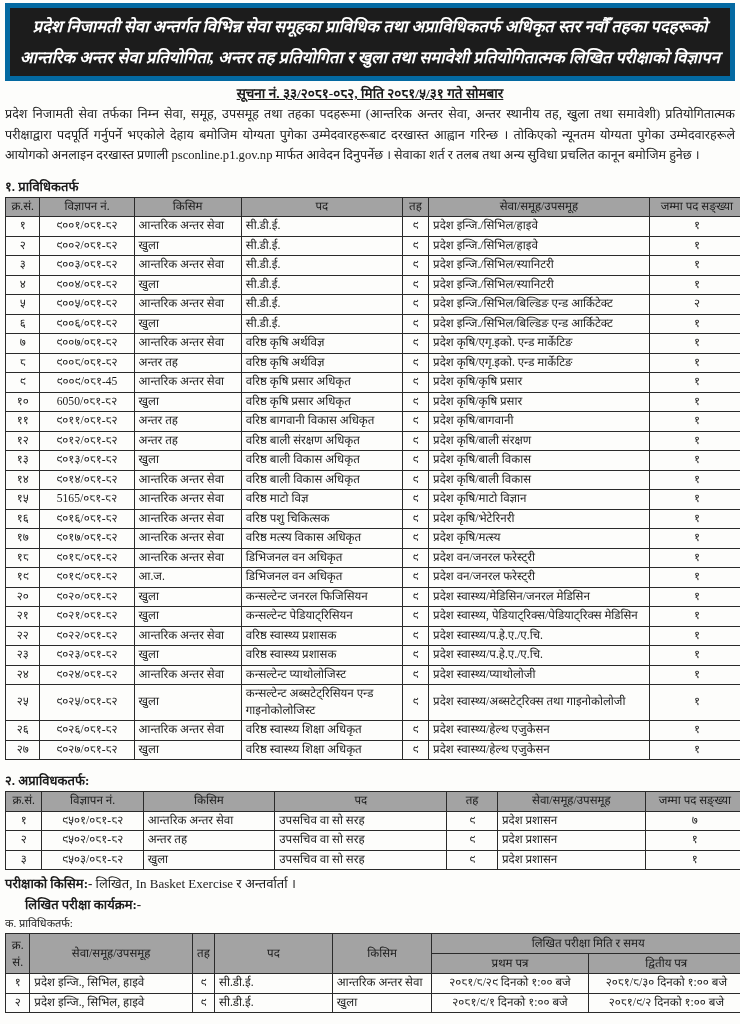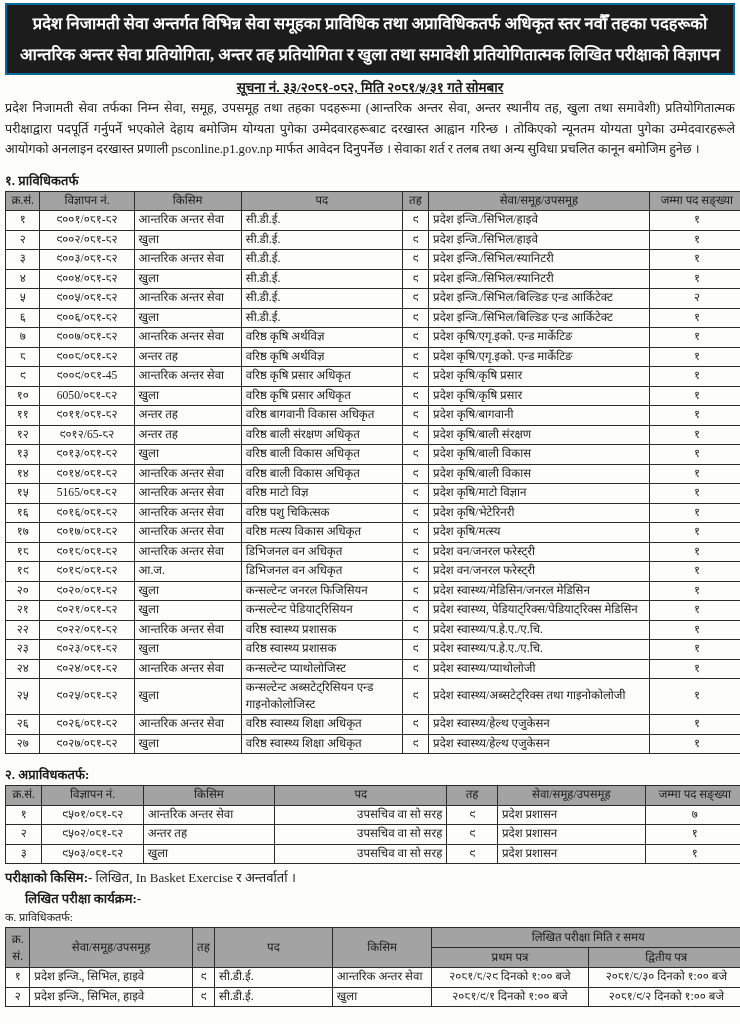--- a/index.html
+++ b/index.html
@@ -20,7 +20,8 @@
     font-size: 16.5px;
     line-height: 31px;
     padding: 3px 8px;
-    border: 2px solid #0369a1;
+    border: 5px solid #0369a1;
+    font-style: italic;
   }
   .notice-line {
     text-align: center;

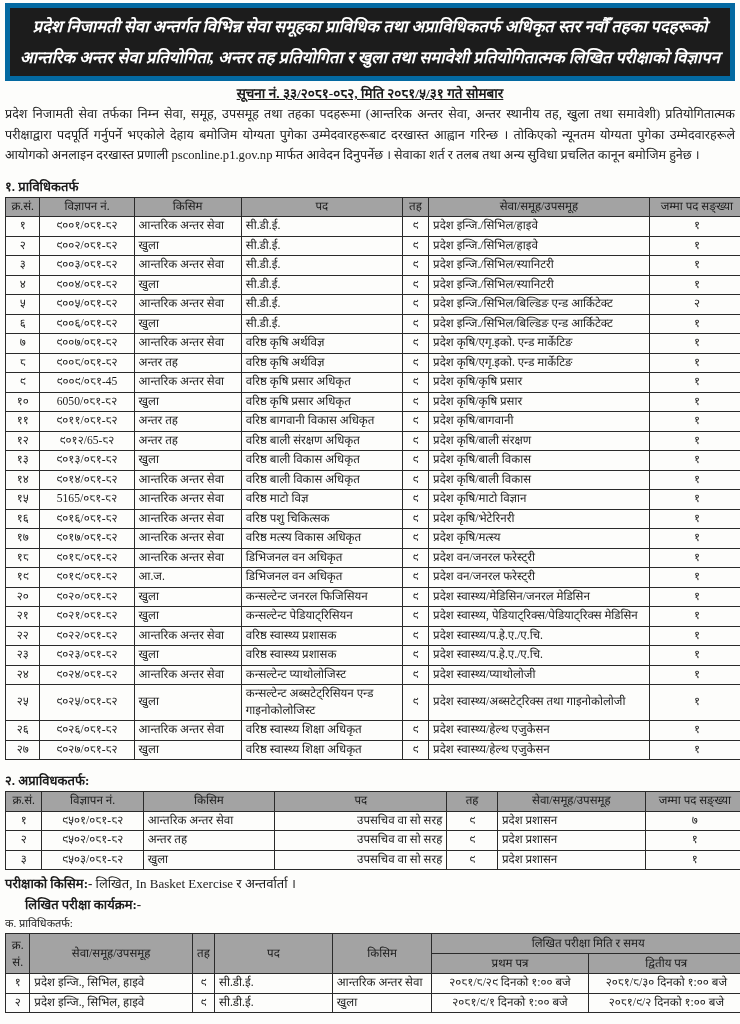--- a/index.html
+++ b/index.html
@@ -222,7 +222,7 @@
         </tr>
         <tr>
           <td>१२</td>
-          <td>९०१२/65-८२</td>
+          <td>९०१२/०८१-८२</td>
           <td>अन्तर तह</td>
           <td>वरिष्ठ बाली संरक्षण अधिकृत</td>
           <td>९</td>

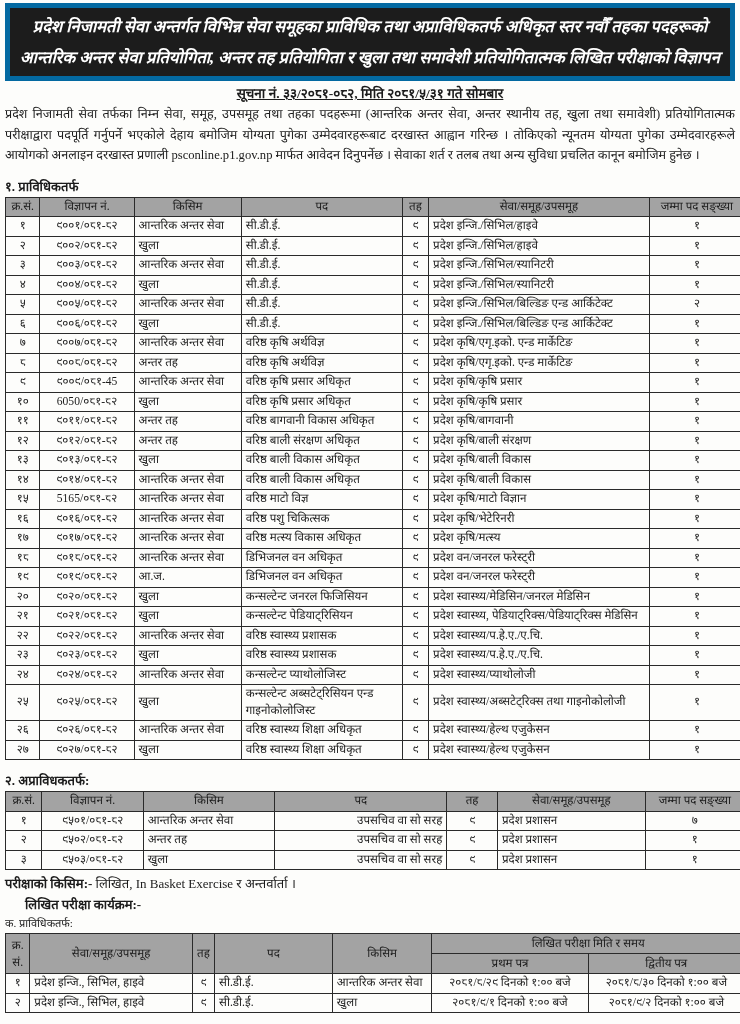--- a/index.html
+++ b/index.html
@@ -69,7 +69,7 @@
   .t12 td:nth-child(3),
   .t12 td:nth-child(4),
   .t12 td:nth-child(6) { text-align: left; }
-  .t2 td:nth-child(4) { text-align: right; }
+  .t2 td:nth-child(4) { text-align: left; }
 
   
   .t3 td:nth-child(1), .t3 td:nth-child(3),

